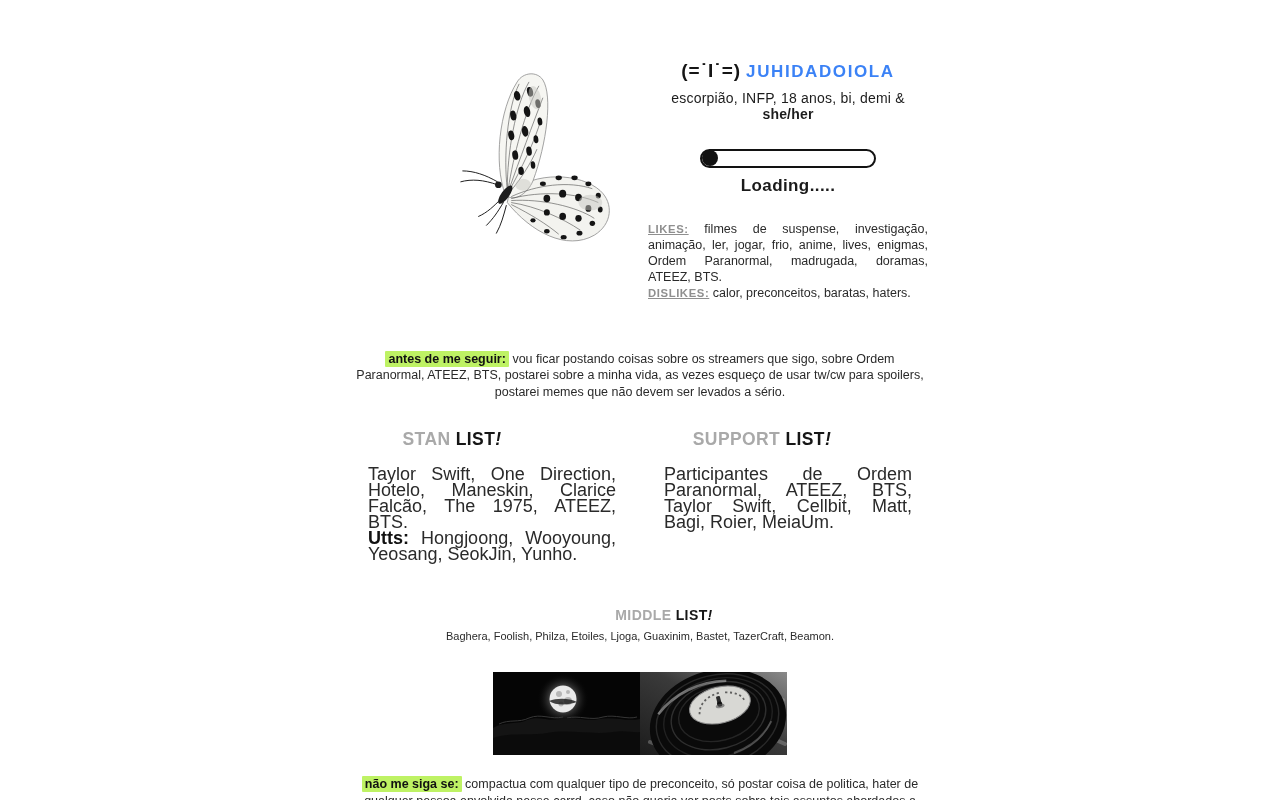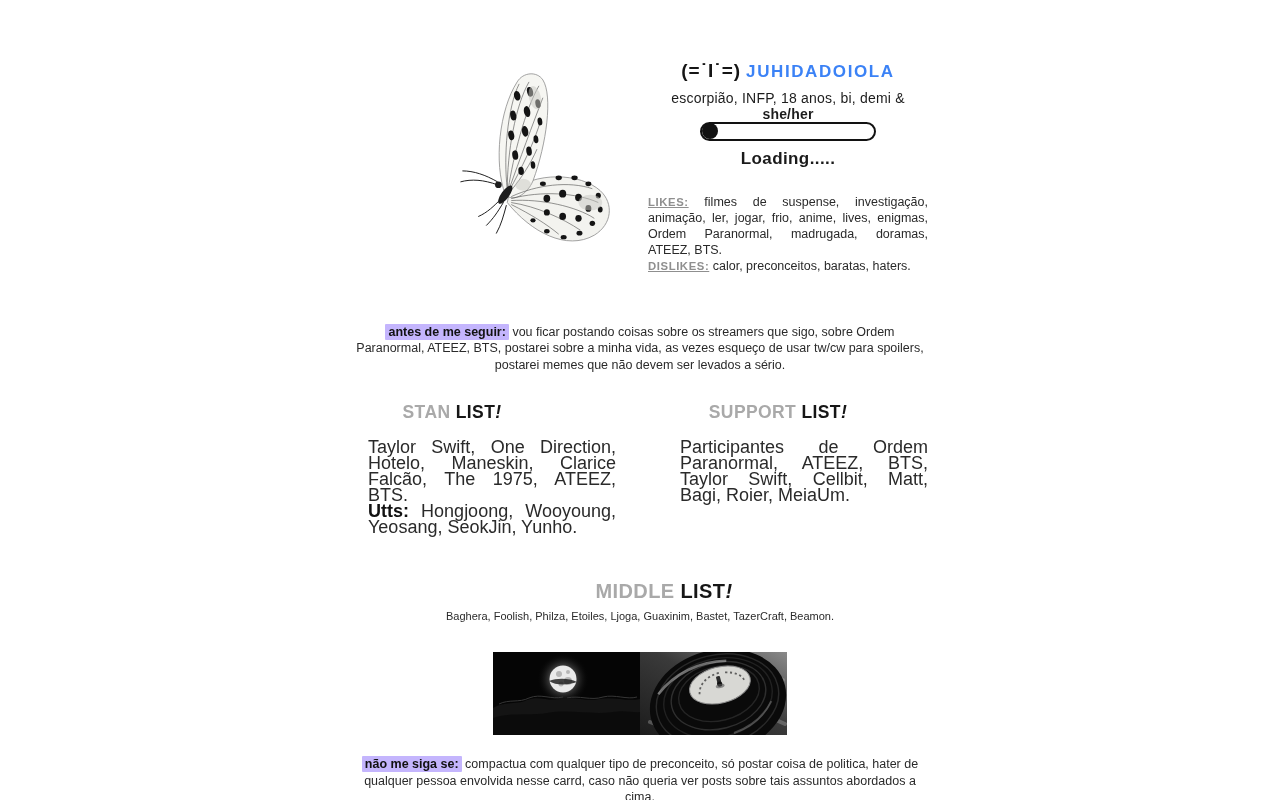--- a/index.html
+++ b/index.html
@@ -20,7 +20,7 @@
   .title .name{color:#3b82f6;font-weight:800;letter-spacing:1.6px;font-size:17px;}
   .subtitle{margin:7px 0 0 0;font-size:14px;font-weight:500;letter-spacing:.2px;color:#1c1c1c;}
   .subtitle b{font-weight:800;}
-  .loading-wrap{}
+  .loading-wrap{margin-top:27px;}
   .loading-bar{
     width:172px;height:15px;border:2.6px solid #121212;border-radius:11px;
     margin:0 auto;position:relative;background:#fff;

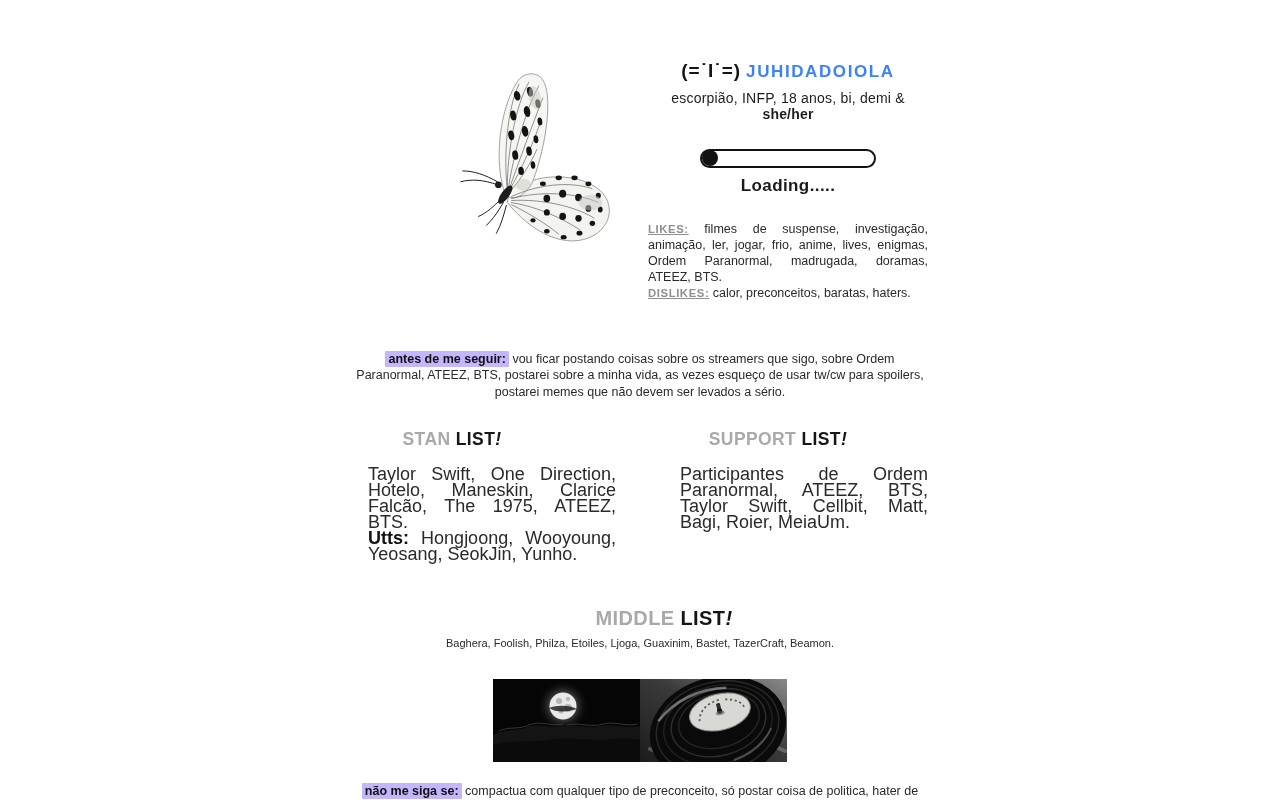--- a/index.html
+++ b/index.html
@@ -38,7 +38,7 @@
   .note{margin:0;text-align:center;font-size:12.5px;line-height:16.5px;font-weight:500;color:#2a2a2a;}
   .note-before{margin-top:50px;}
   .note-dont{margin-top:21px;}
-  .hl{background:#c4b5fd;color:#111;font-weight:700;padding:1px 3px;border-radius:1px;}
+  .hl{background:#bef264;color:#111;font-weight:700;padding:1px 3px;border-radius:1px;}
 
   
   .lists-grid{display:grid;grid-template-columns:280px 280px;column-gap:32px;margin-top:29px;}

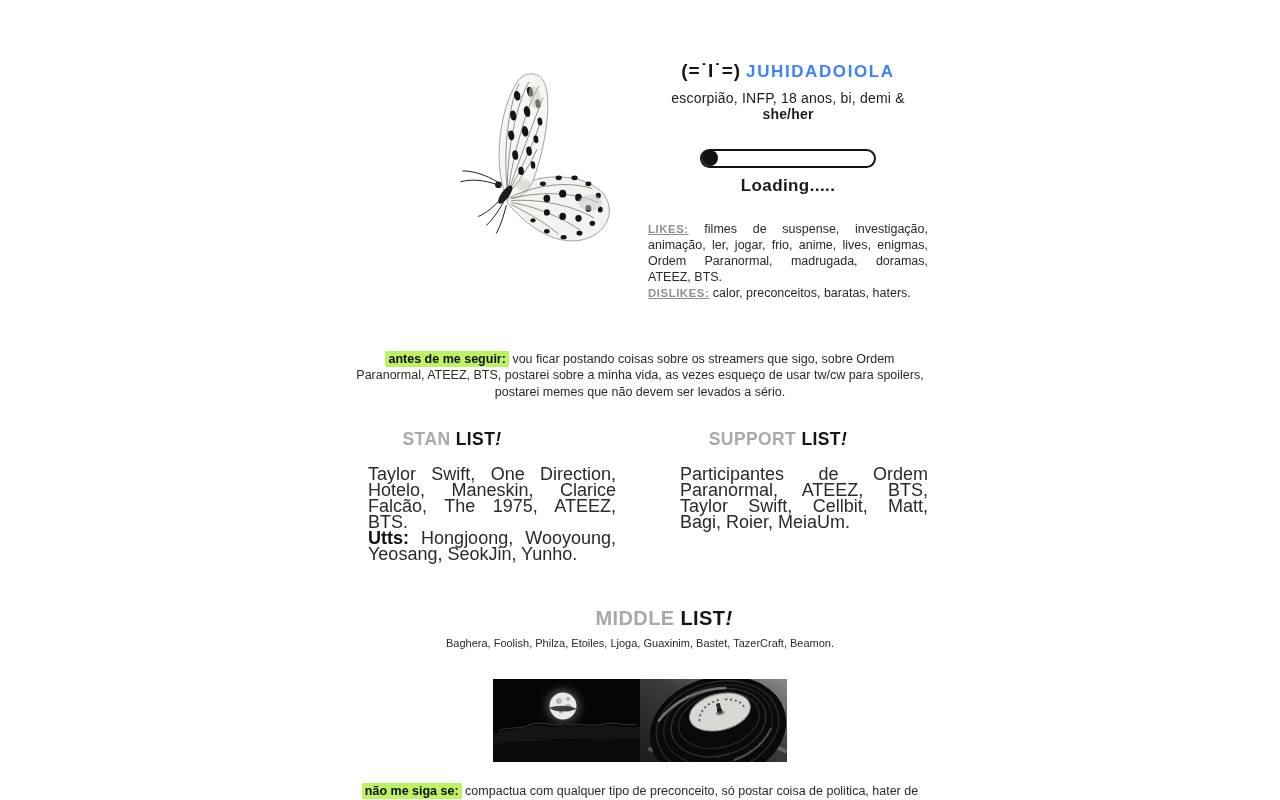--- a/index.html
+++ b/index.html
@@ -41,7 +41,7 @@
   .hl{background:#bef264;color:#111;font-weight:700;padding:1px 3px;border-radius:1px;}
 
   
-  .lists-grid{display:grid;grid-template-columns:280px 280px;column-gap:32px;margin-top:29px;}
+  .lists-grid{display:grid;grid-template-columns:280px 280px;column-gap:16px;margin-top:29px;}
   .list-heading{margin:0 0 5px 0;text-align:center;font-size:17.5px;font-weight:800;letter-spacing:.4px;color:#161616;white-space:nowrap;}
   .list-heading .accent{color:#a9a9a9;}
   .list-heading .bang{font-style:italic;}

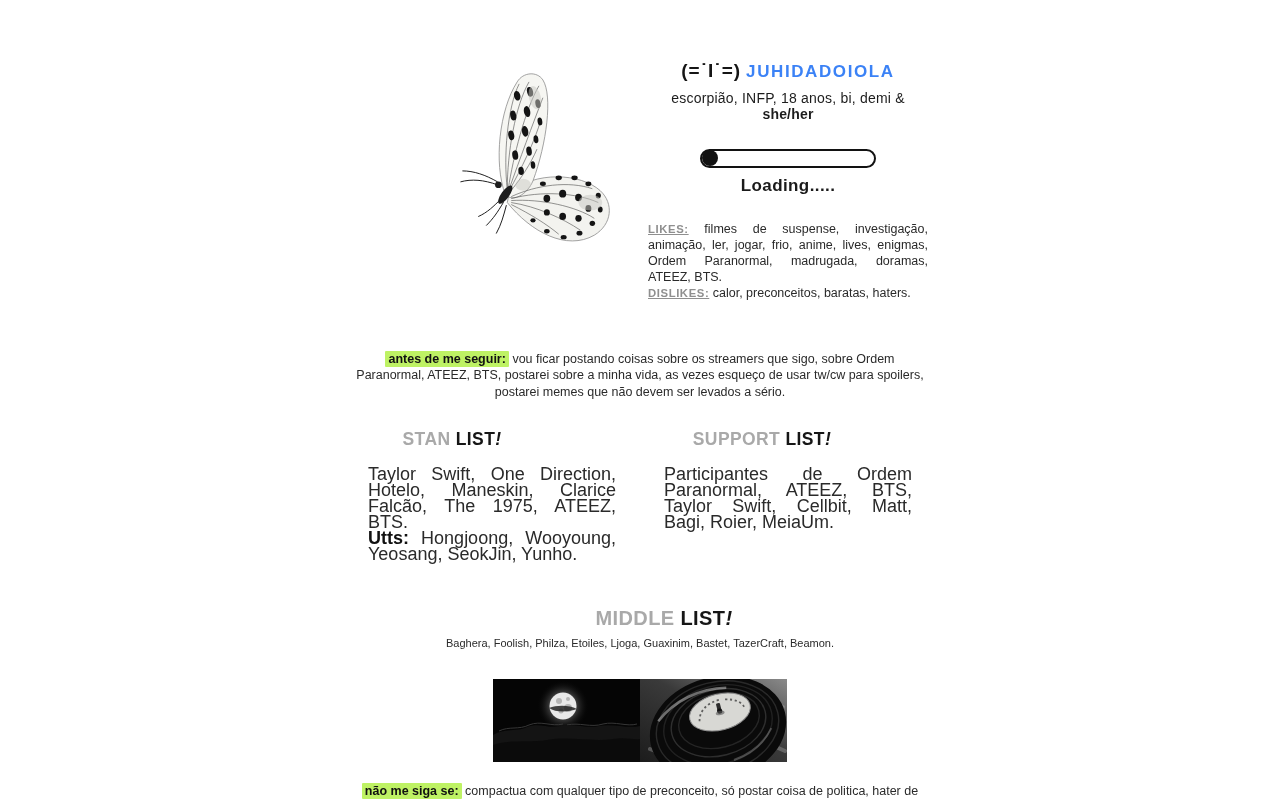--- a/index.html
+++ b/index.html
@@ -50,7 +50,7 @@
   .list-text{margin:16px;text-align:justify;font-size:18px;line-height:16px;font-weight:500;color:#2a2a2a;}
   .utts-label{font-weight:800;color:#111;}
   .middle-section{margin-top:29px;text-align:center;}
-  .heading-middle{transform:translateX(24px);font-size:20px;}
+  .heading-middle{transform:translateX(24px);font-size:14px;}
   .middle-text{margin:7px 0 0 0;text-align:center;font-size:11px;font-weight:500;color:#2a2a2a;}
 
   

